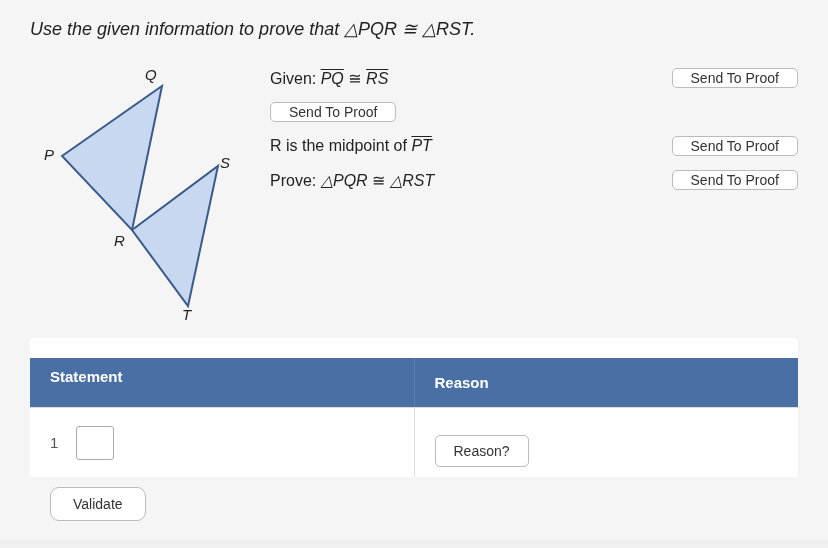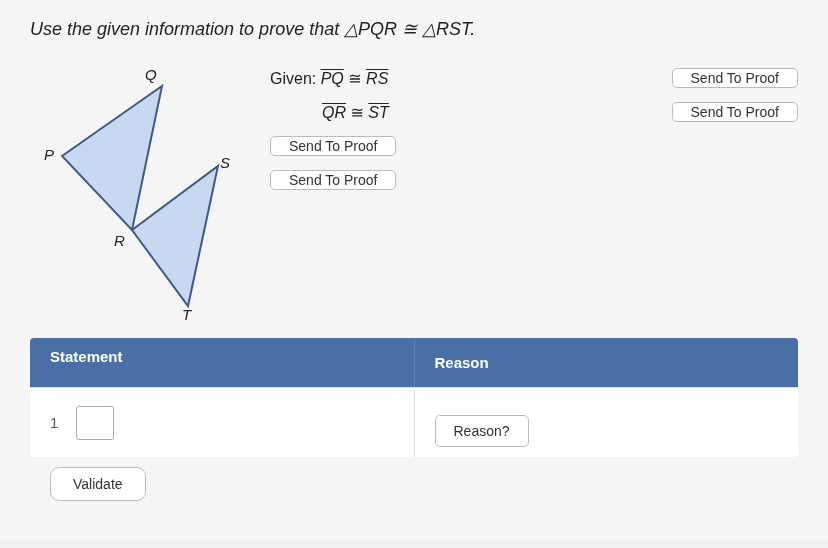--- a/index.html
+++ b/index.html
@@ -200,9 +200,6 @@
       </div>
 
       <div class="info-row">
-        <div class="info-text">
-          <span><span style="margin-left:52px;"></span><span class="overline math-italic">QR</span> ≅ <span class="overline math-italic">ST</span></span>
-        </div>
         <button class="send-btn">Send To Proof</button>
       </div>
 

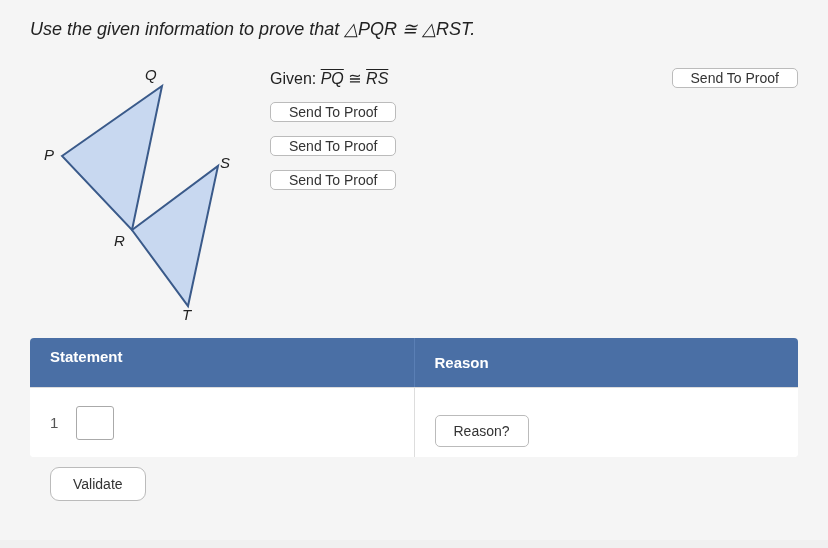--- a/index.html
+++ b/index.html
@@ -204,6 +204,9 @@
       </div>
 
       <div class="info-row">
+        <div class="info-text">
+          <span>R is the midpoint of <span class="overline math-italic">PT</span></span>
+        </div>
         <button class="send-btn">Send To Proof</button>
       </div>
 

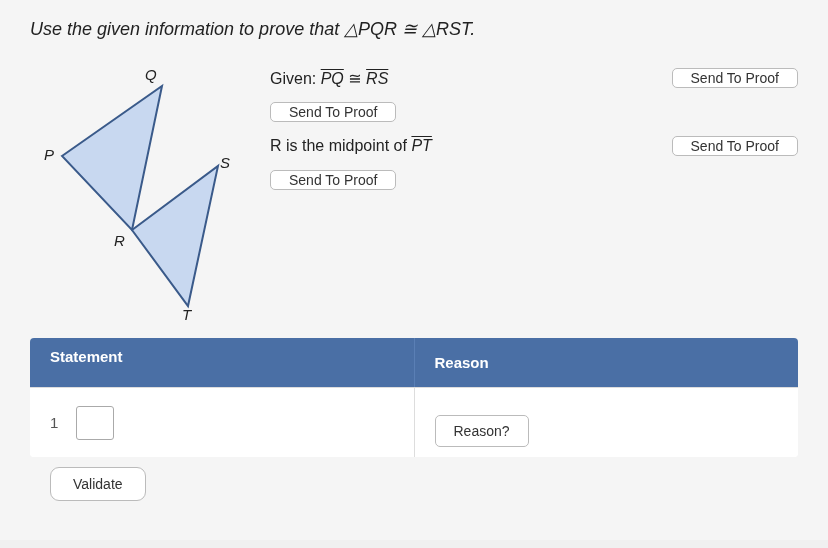--- a/index.html
+++ b/index.html
@@ -211,6 +211,9 @@
       </div>
 
       <div class="info-row">
+        <div class="info-text">
+          <span>Prove: <i>△PQR</i> ≅ <i>△RST</i></span>
+        </div>
         <button class="send-btn">Send To Proof</button>
       </div>
 

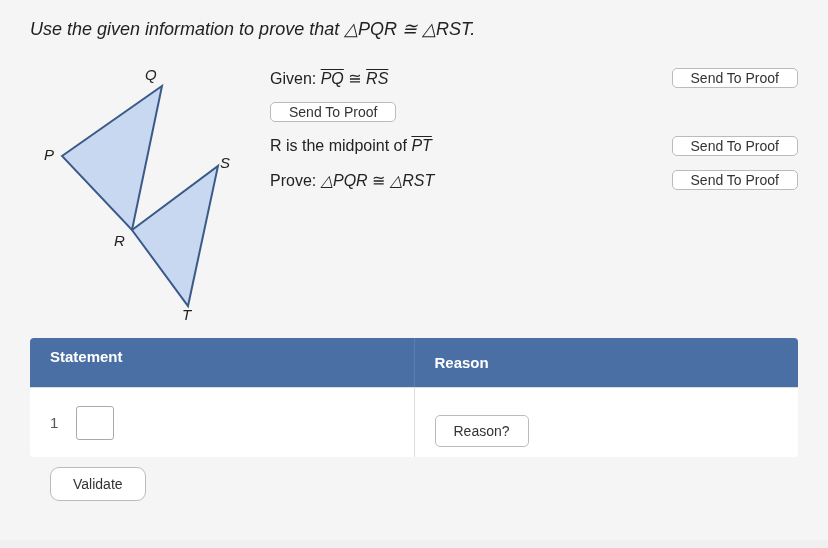--- a/index.html
+++ b/index.html
@@ -91,6 +91,7 @@
       color: white;
       font-size: 15px;
       font-weight: bold;
+      margin-top: 20px;
     }
     .proof-table-header .col-stmt {
       flex: 1;

